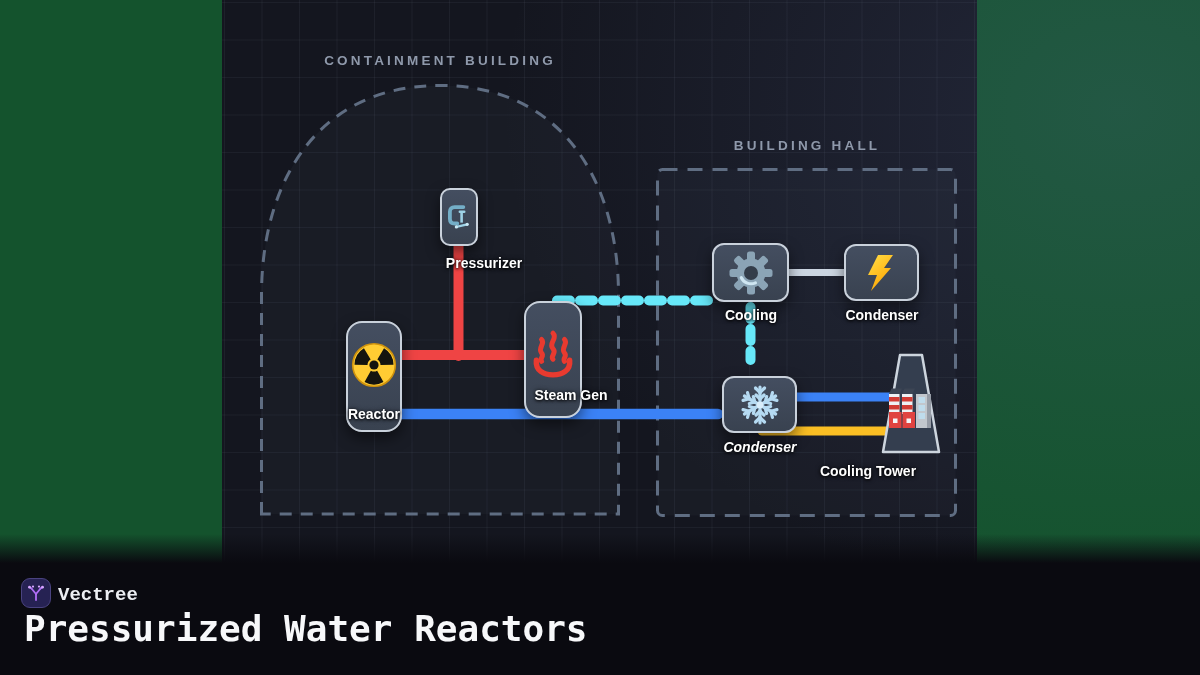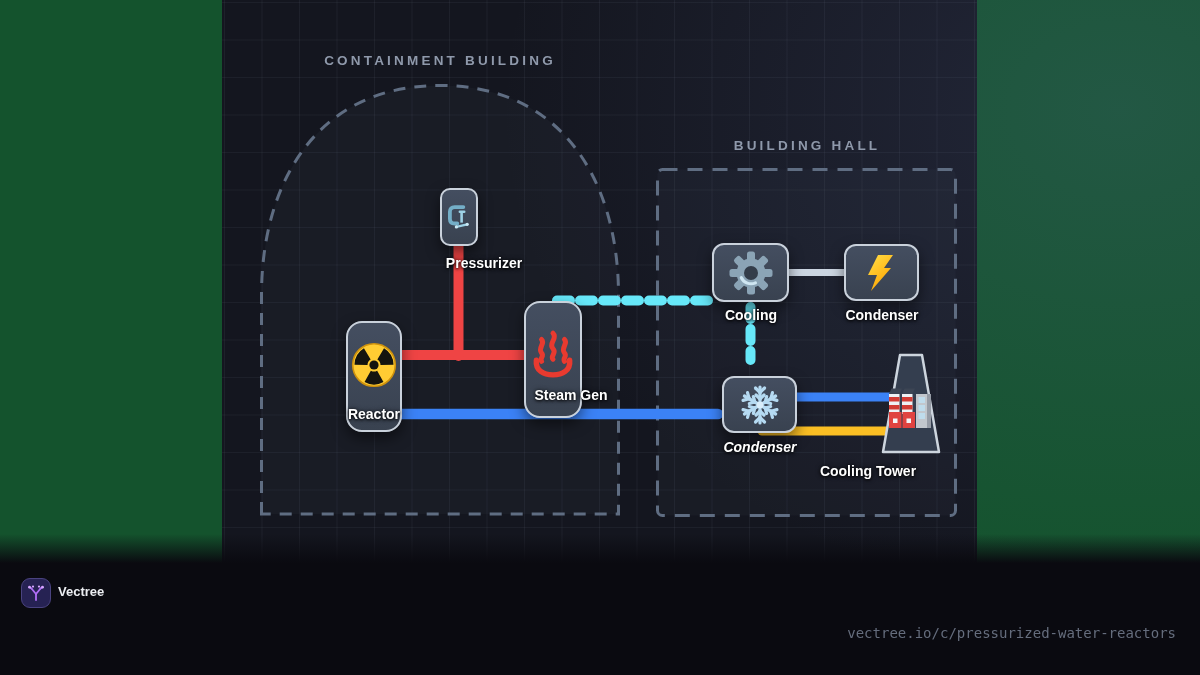--- a/index.html
+++ b/index.html
@@ -38,7 +38,7 @@
     background:#262253;border:1px solid #4a4380;display:flex;align-items:center;justify-content:center;
     box-sizing:border-box;}
   .brand{position:absolute;left:58px;top:21px;color:#eceef2;
-    font-family:Liberation Sans, sans-serif;font-size:13px;font-weight:bold;}
+    font-family:Liberation Mono, monospace;font-size:19px;font-weight:bold;}
   .title{position:absolute;left:24px;top:46px;color:#f7f8fa;
     font-family:"DejaVu Sans Mono",monospace;font-size:36px;font-weight:bold;line-height:40px;white-space:nowrap;}
   .url{position:absolute;right:24px;top:62px;color:#656d7d;

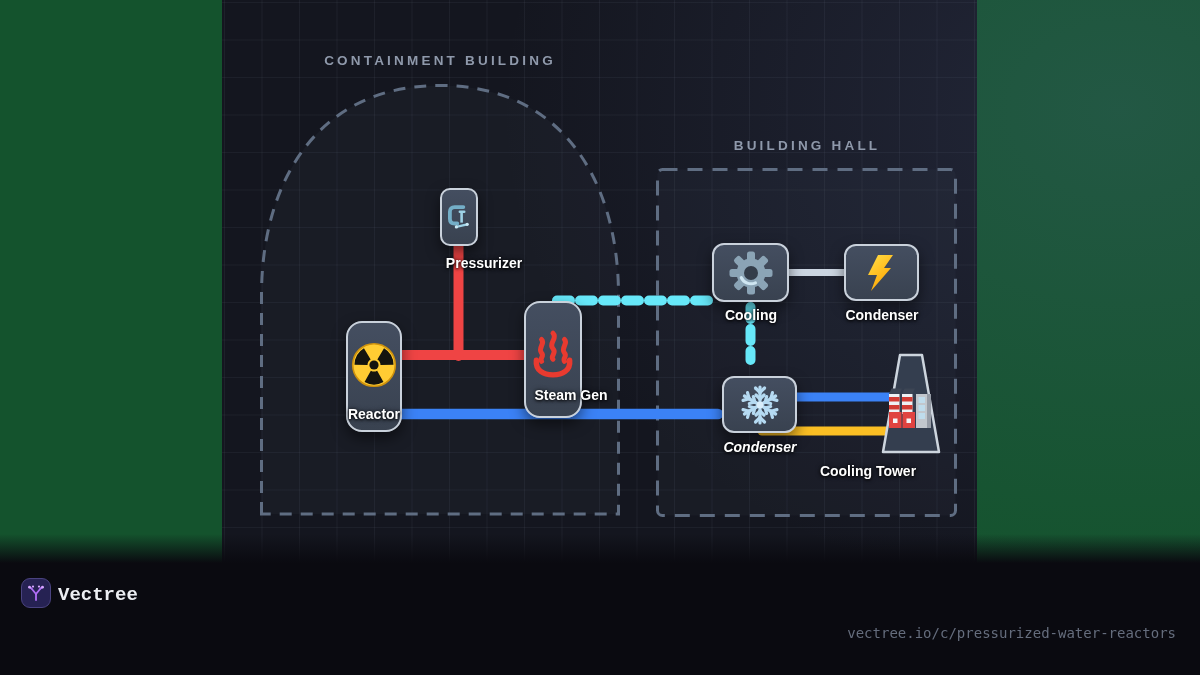--- a/index.html
+++ b/index.html
@@ -205,6 +205,7 @@
       </svg>
     </div>
     <div class="brand">Vectree</div>
+    <div class="title">Pressurized Water Reactors</div>
     <div class="url">vectree.io/c/pressurized-water-reactors</div>
   </div>
 

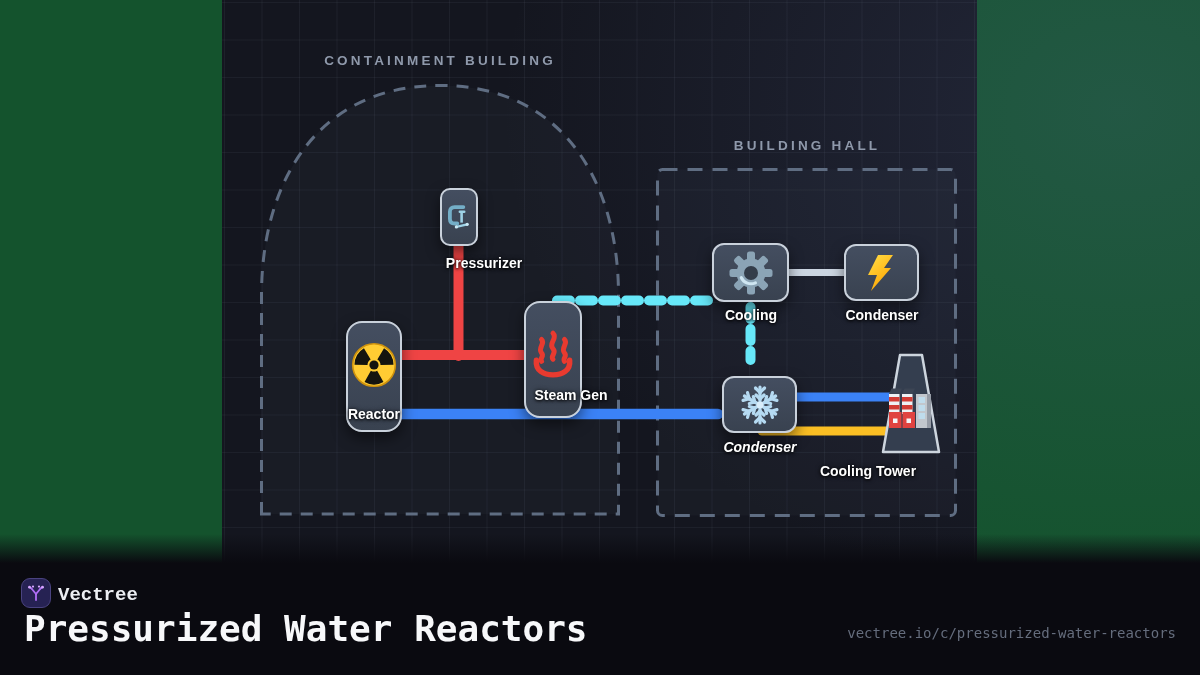--- a/index.html
+++ b/index.html
@@ -206,7 +206,6 @@
     </div>
     <div class="brand">Vectree</div>
     <div class="title">Pressurized Water Reactors</div>
-    <div class="url">vectree.io/c/pressurized-water-reactors</div>
   </div>
 
 </div>

